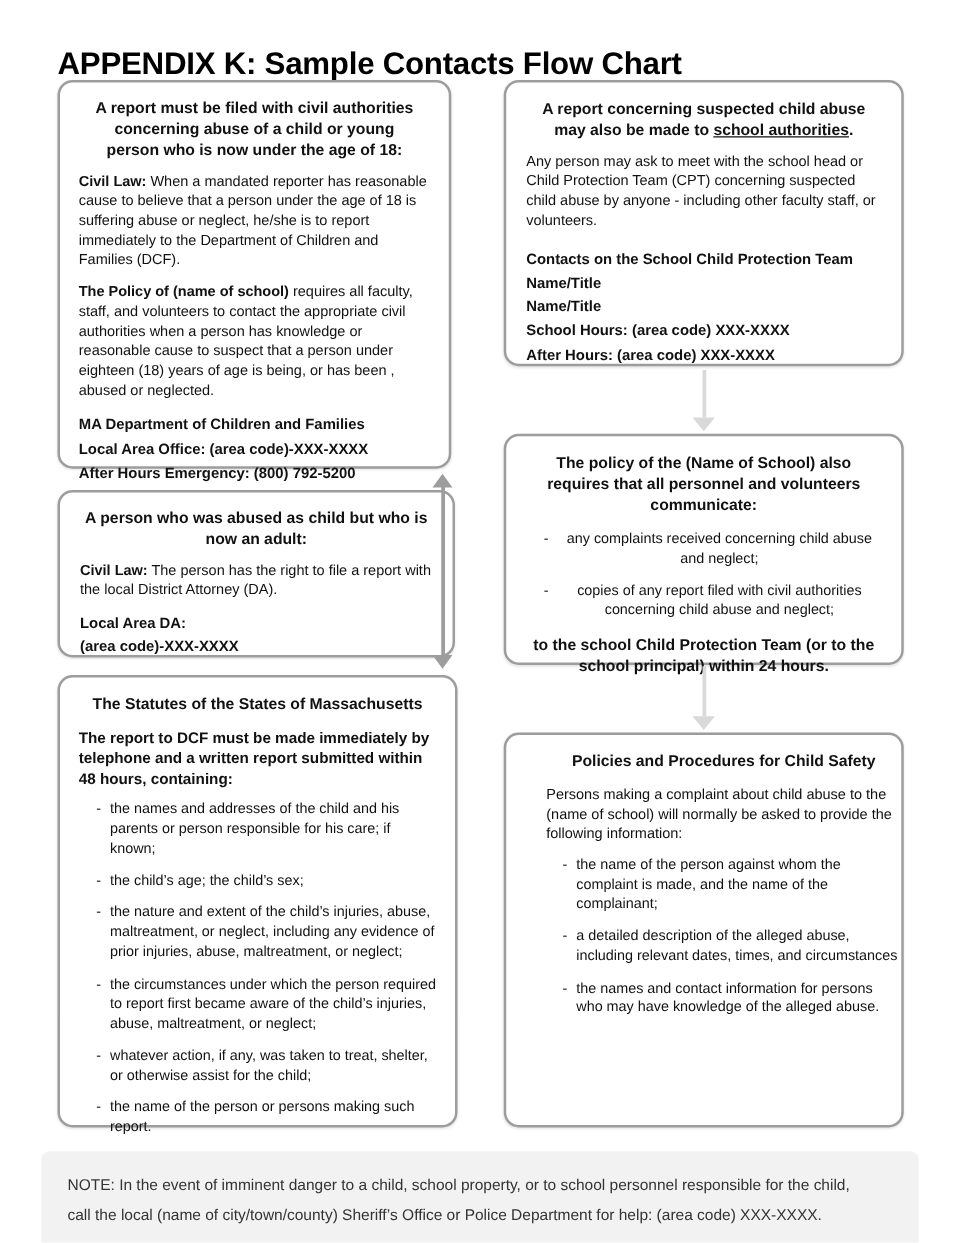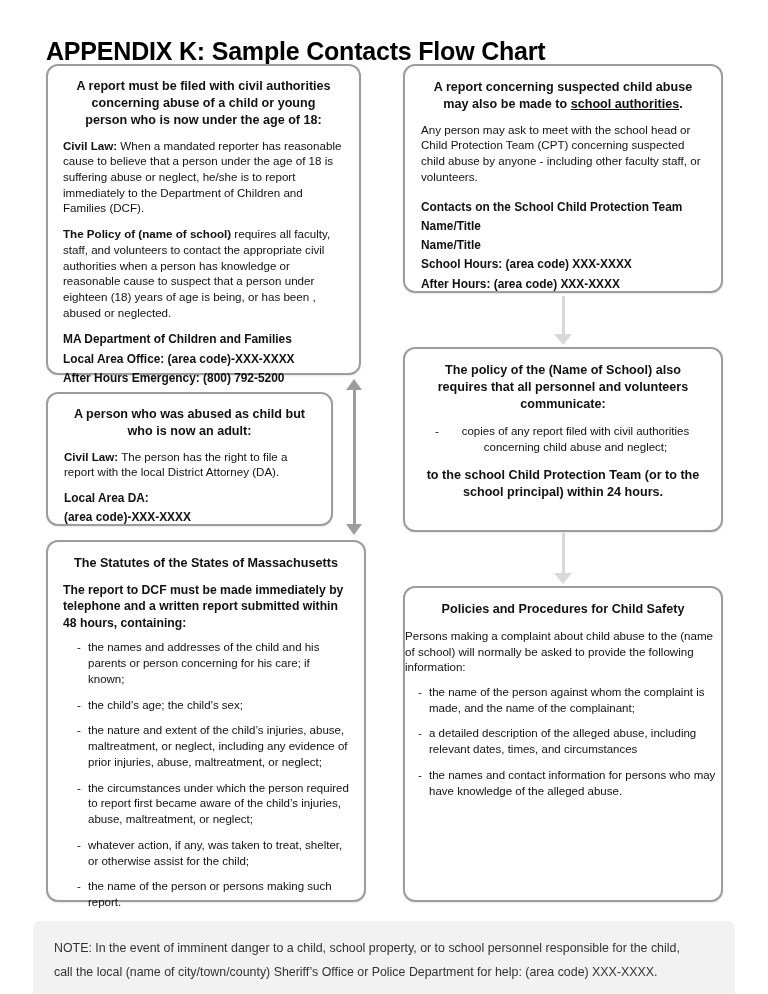--- a/index.html
+++ b/index.html
@@ -183,7 +183,7 @@
     </div>
   </div>
 
-  <div class="box" style="left:46px; top:392px; width:287px; height:134px;">
+  <div class="box" style="left:46px; top:392px; width:318px; height:134px;">
     <div class="box-inner" style="padding:12px 16px;">
       <div class="bx-title">A person who was abused as child but who is now an adult:</div>
       <p class="body" style="margin-bottom:9px;"><b>Civil Law:</b><span> The person has the right to file a report with the local District Attorney (DA).</span></p>

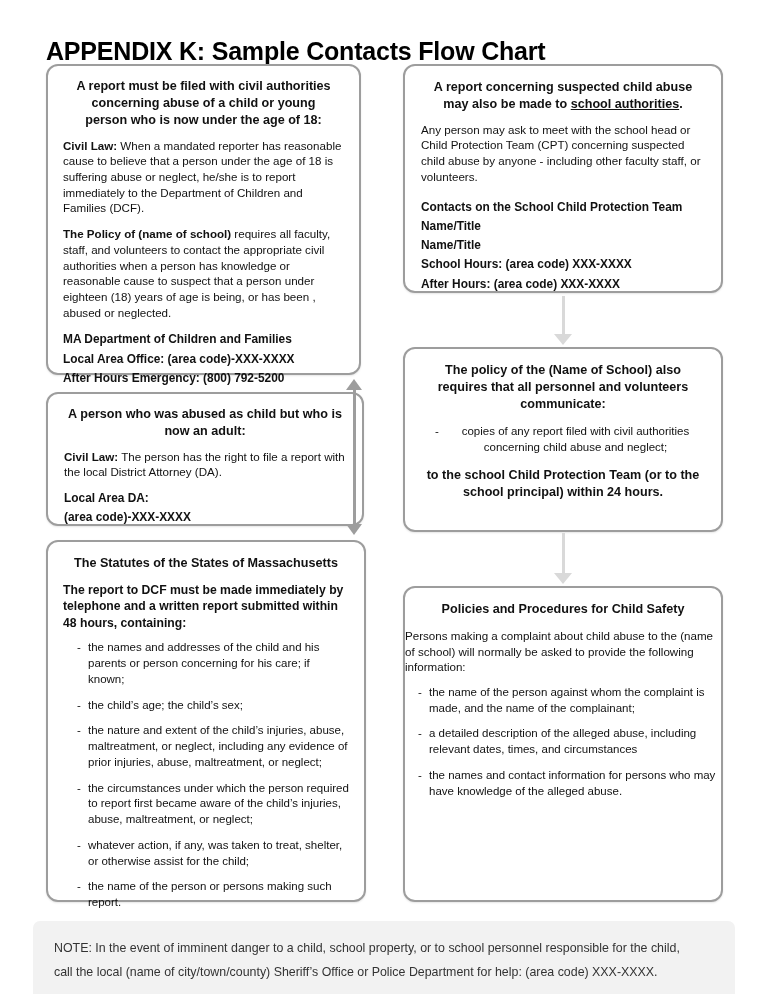--- a/index.html
+++ b/index.html
@@ -238,6 +238,7 @@
     <div class="box-inner" style="padding:13px 16px;">
       <p class="bold-body" style="font-size:12.6px; margin-bottom:11px;">The policy of the (Name of School) also requires that all personnel and volunteers communicate:</p>
       <ul class="dashlist" style="margin-bottom:11px;">
+        <li>any complaints received concerning child abuse and neglect;</li>
         <li>copies of any report filed with civil authorities concerning child abuse and neglect;</li>
       </ul>
       <p class="bold-body" style="font-size:12.6px; margin-bottom:0;">to the school Child Protection Team (or to the school principal) within 24 hours.</p>

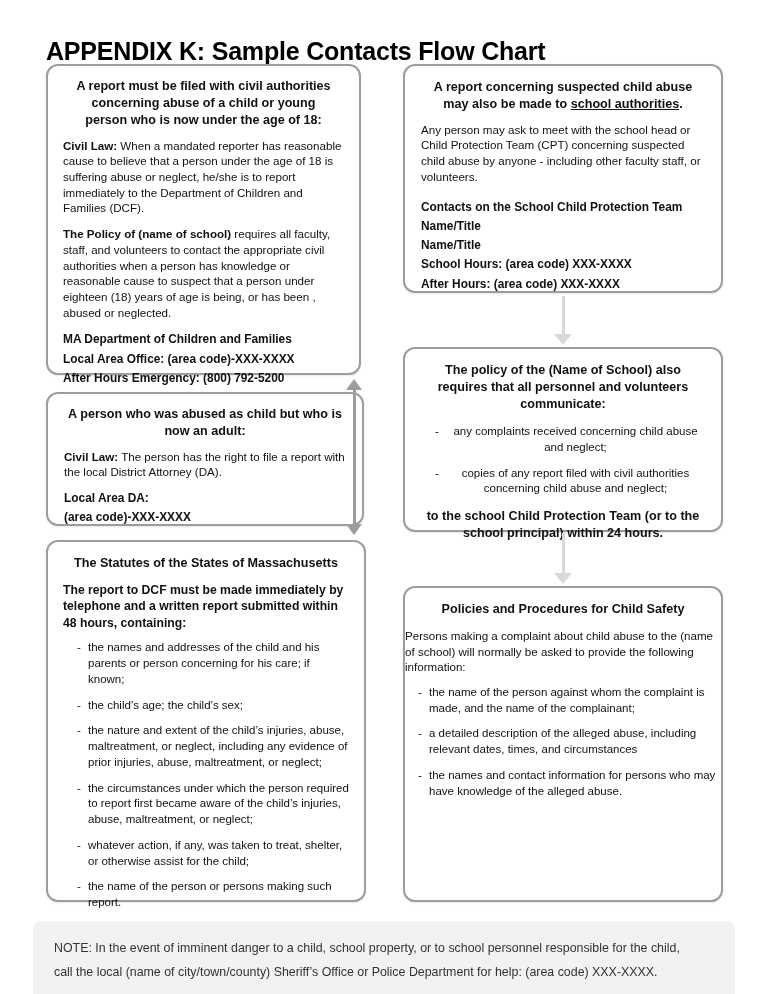--- a/index.html
+++ b/index.html
@@ -251,7 +251,7 @@
   </div>
 
   <div class="box" style="left:403px; top:586px; width:320px; height:316px;">
-    <div class="box-inner" style="padding:13px 0;">
+    <div class="box-inner" style="padding:13px 0;margin-left:32px;">
       <div class="bx-title" style="margin-bottom:10px;">Policies and Procedures for Child Safety</div>
       <p class="body">Persons making a complaint about child abuse to the (name of school) will normally be asked to provide the following information:</p>
       <ul class="dashlist" style="margin-bottom:11px; padding-left:13px;">

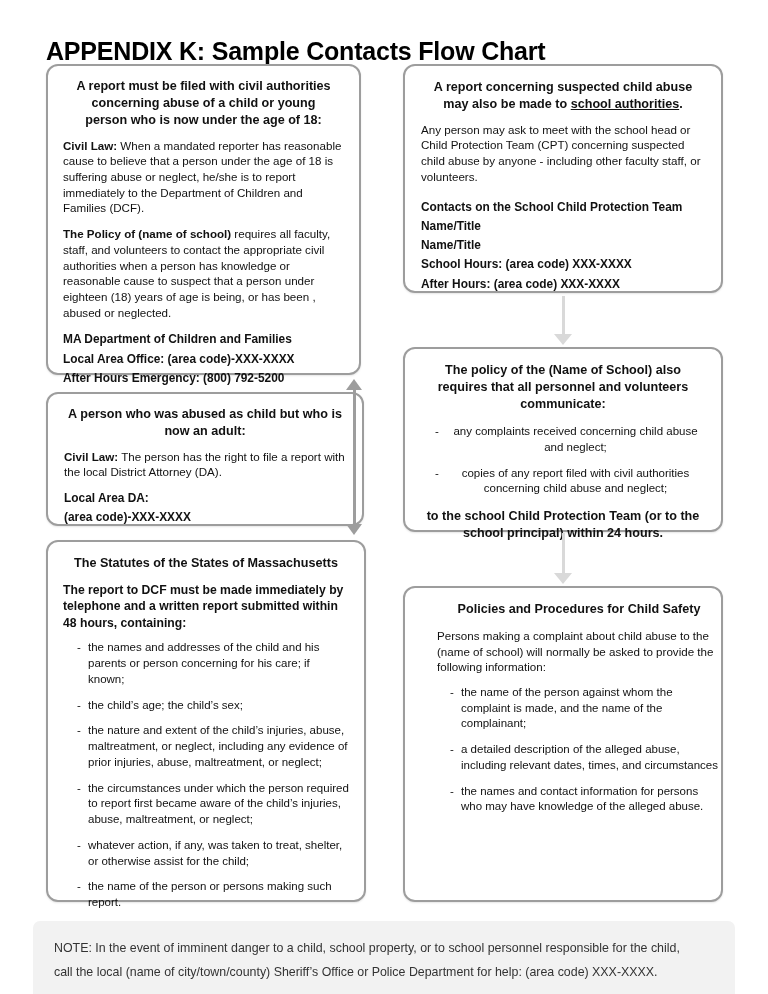--- a/index.html
+++ b/index.html
@@ -199,7 +199,7 @@
       <div class="bx-title" style="margin-bottom:10px;">The Statutes of the States of Massachusetts</div>
       <p class="bold-body">The report to DCF must be made immediately by telephone and a written report submitted within 48 hours, containing:</p>
       <ul class="dashlist">
-        <li>the names and addresses of the child and his parents or person concerning for his care; if known;</li>
+        <li>the names and addresses of the child and his parents or person responsible for his care; if known;</li>
         <li>the child’s age; the child’s sex;</li>
         <li>the nature and extent of the child’s injuries, abuse, maltreatment, or neglect, including any evidence of prior injuries, abuse, maltreatment, or neglect;</li>
         <li>the circumstances under which the person required to report first became aware of the child’s injuries, abuse, maltreatment, or neglect;</li>

